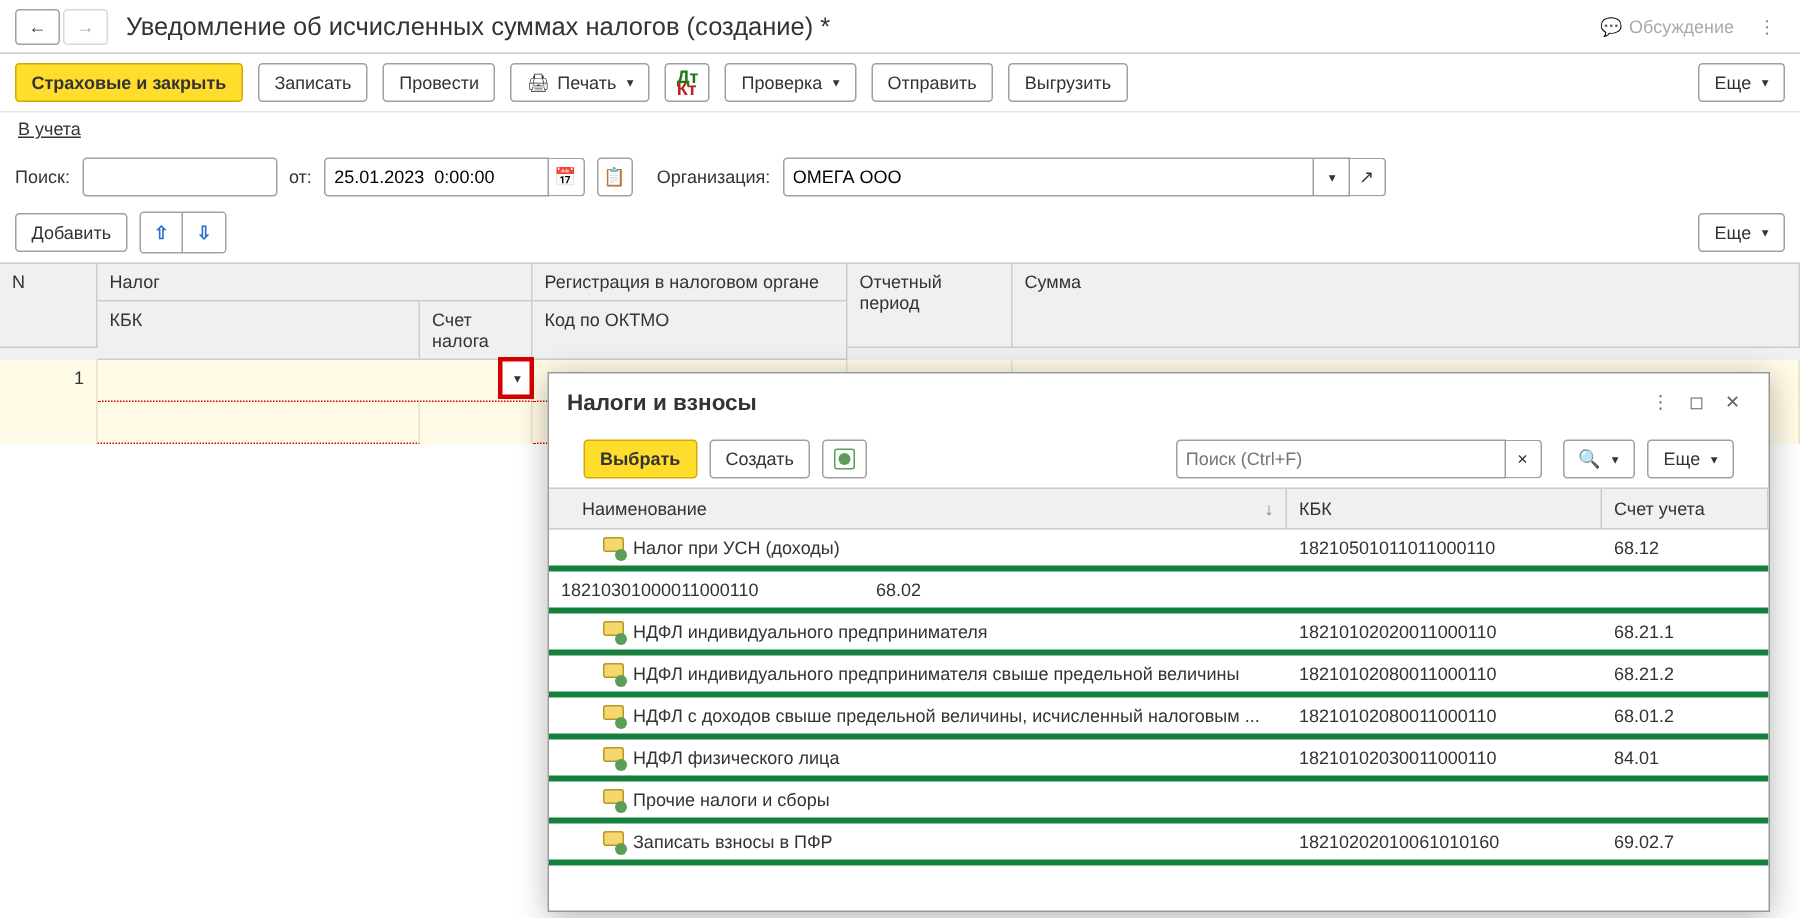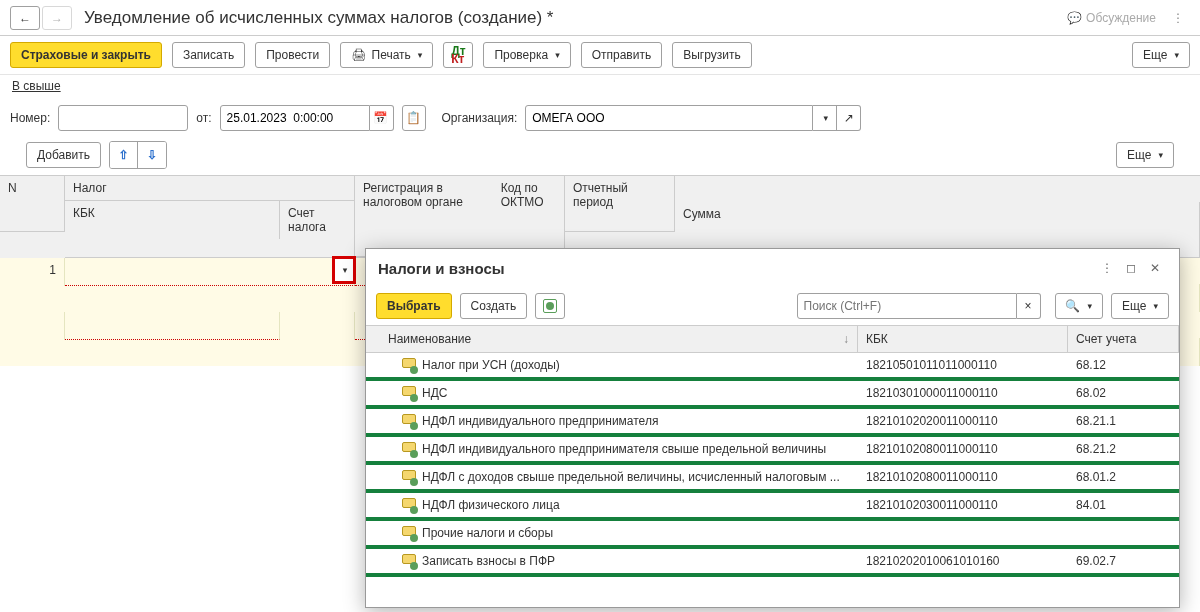--- a/index.html
+++ b/index.html
@@ -114,7 +114,7 @@
 </div>
 
 <div class="status-row">
-  <span class="status-link">В свыше</span>
+  <span class="status-link">В учета</span>
 </div>
 
 <div class="form-row">

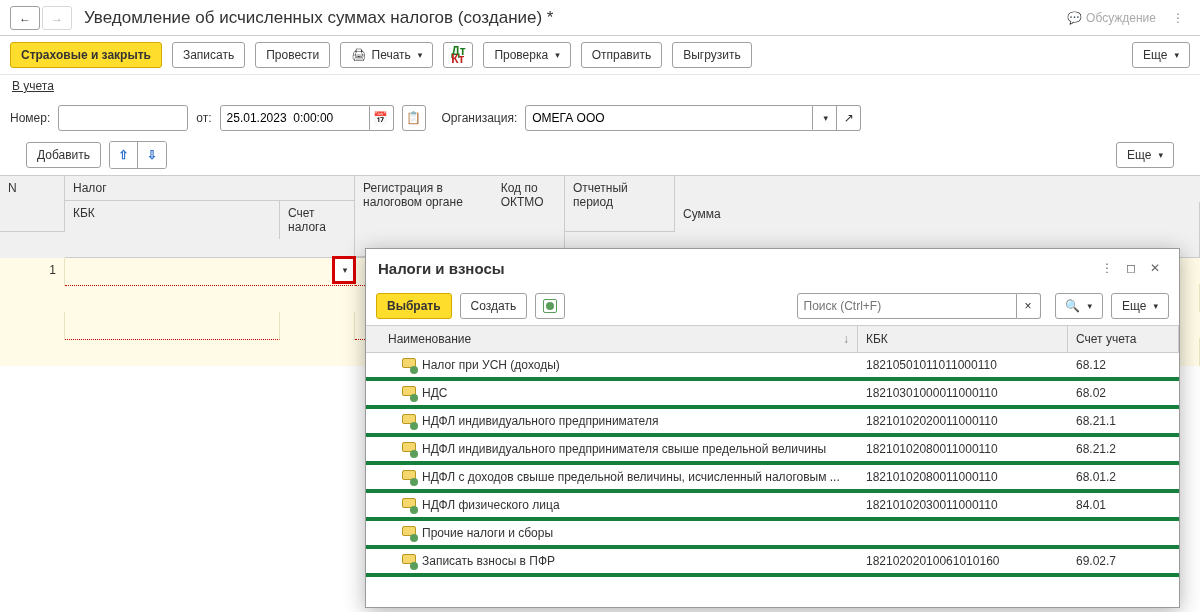--- a/index.html
+++ b/index.html
@@ -118,7 +118,7 @@
 </div>
 
 <div class="form-row">
-  <span class="label">Номер:</span>
+  <span class="label">Поиск:</span>
   <input class="input" style="width: 130px;" value="">
   <span class="label">от:</span>
   <div class="input-group">

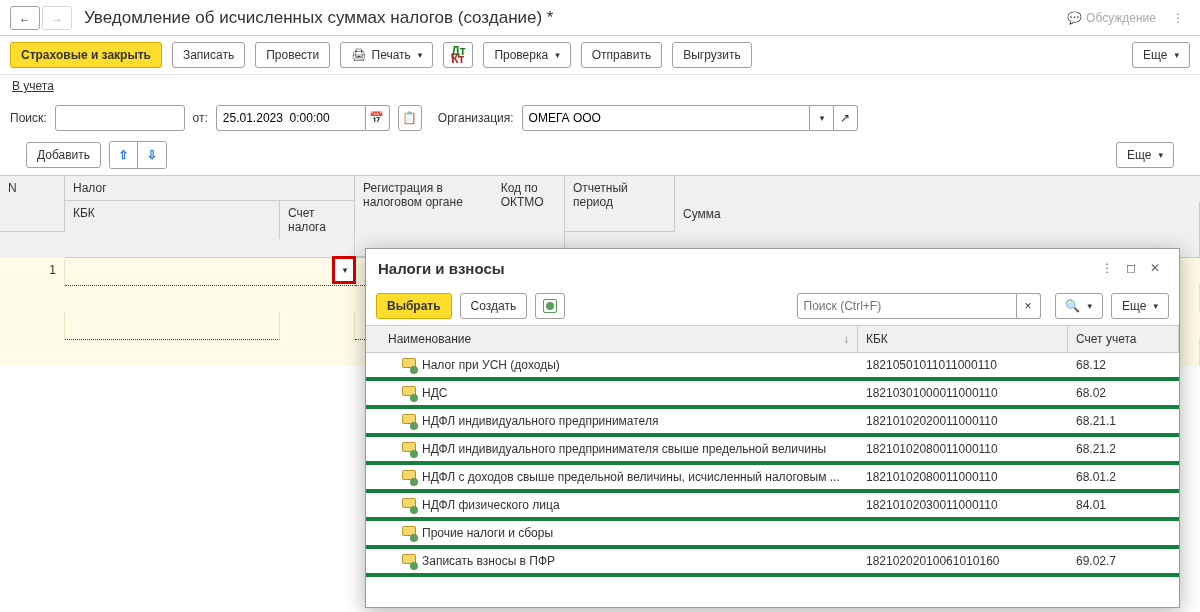--- a/index.html
+++ b/index.html
@@ -128,7 +128,7 @@
   <div class="addon" style="border:1px solid #a0a0a0;border-radius:3px;width:24px;height:26px;display:flex;align-items:center;justify-content:center">📋</div>
   <span class="label" style="margin-left:8px">Организация:</span>
   <div class="input-group" style="flex:0 0 auto">
-    <input class="input" style="width: 288px;" value="ОМЕГА ООО">
+    <input class="input" style="width: 354px;" value="ОМЕГА ООО">
     <div class="addon">
         <span class="caret">▾</span>
       </div>

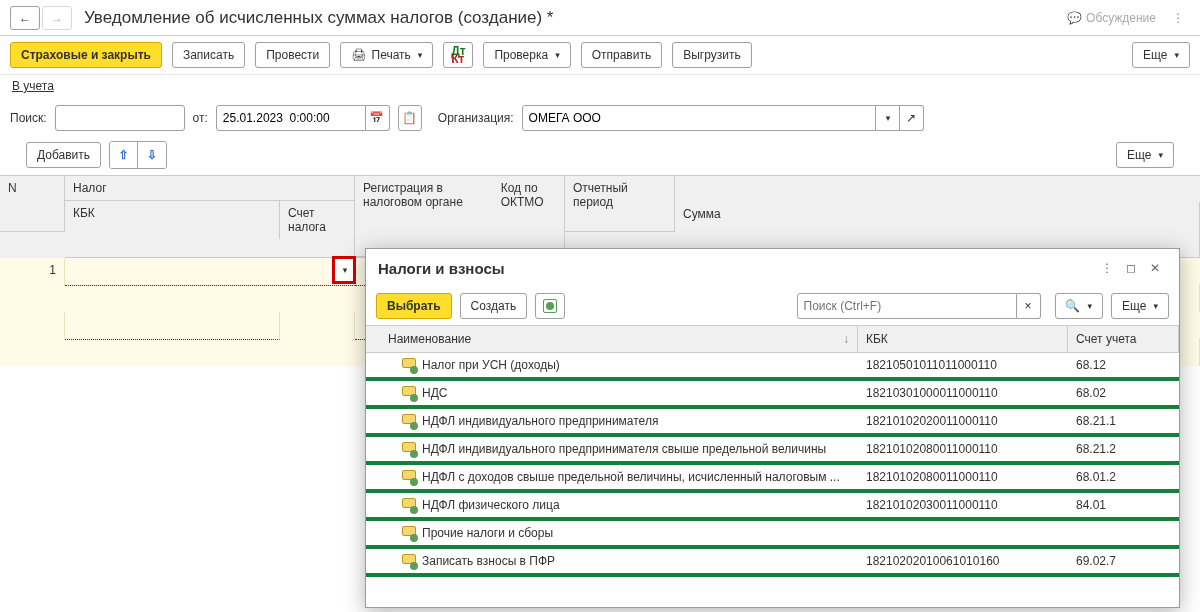--- a/index.html
+++ b/index.html
@@ -27,7 +27,7 @@
 .input-group .input { border-top-right-radius: 0; border-bottom-right-radius: 0; }
 .input-group .addon { width: 24px; height: 26px; border: 1px solid #a0a0a0; border-left: none; display: flex; align-items: center; justify-content: center; background: #fff; cursor: pointer; }
 .input-group .addon:last-child { border-top-right-radius: 3px; border-bottom-right-radius: 3px; }
-.subtoolbar { padding: 6px 26px; display: flex; align-items: center; gap: 8px; }
+.subtoolbar { padding: 6px 10px; display: flex; align-items: center; gap: 8px; }
 .arrow-btn { width: 28px; height: 26px; border: 1px solid #a0a0a0; border-radius: 3px; background: #fff; display: flex; align-items: center; justify-content: center; font-weight: bold; }
 .arrow-up { color: #2b6fcc; }
 .arrow-down { color: #2b6fcc; }

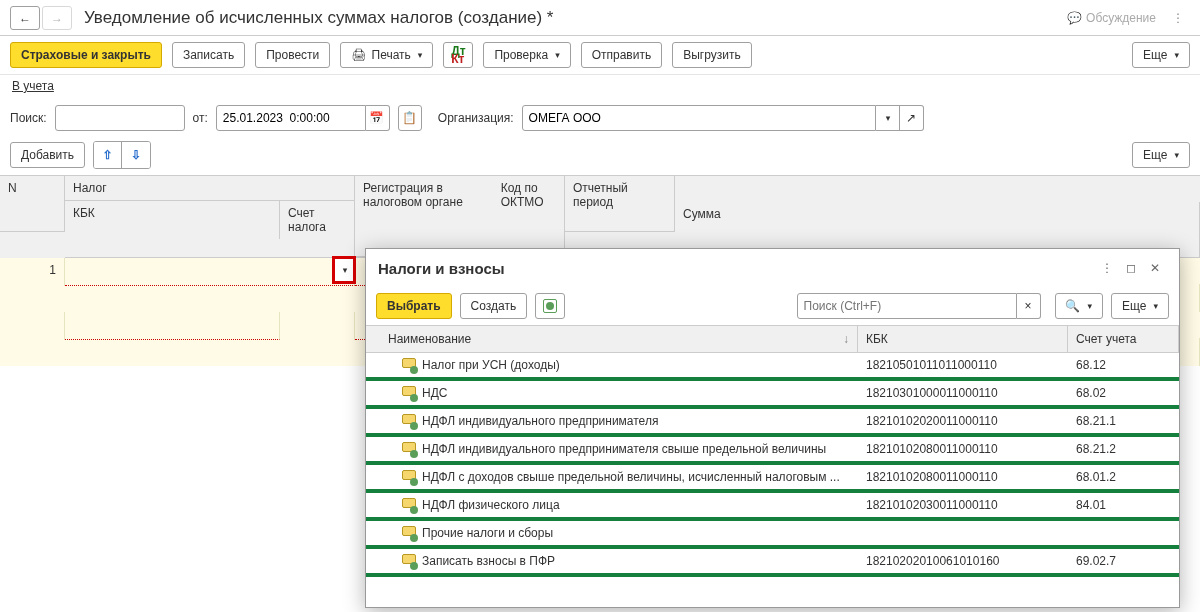--- a/index.html
+++ b/index.html
@@ -159,7 +159,7 @@
         <div class="cell" style="flex:1">Счет налога</div>
       </div>
     </div>
-    <div style="width:210px;display:flex;flex-direction:row">
+    <div style="width:210px;display:flex;flex-direction:column">
       <div class="cell" style="border-bottom:1px solid #ccc">Регистрация в налоговом органе</div>
       <div class="cell">Код по ОКТМО</div>
     </div>

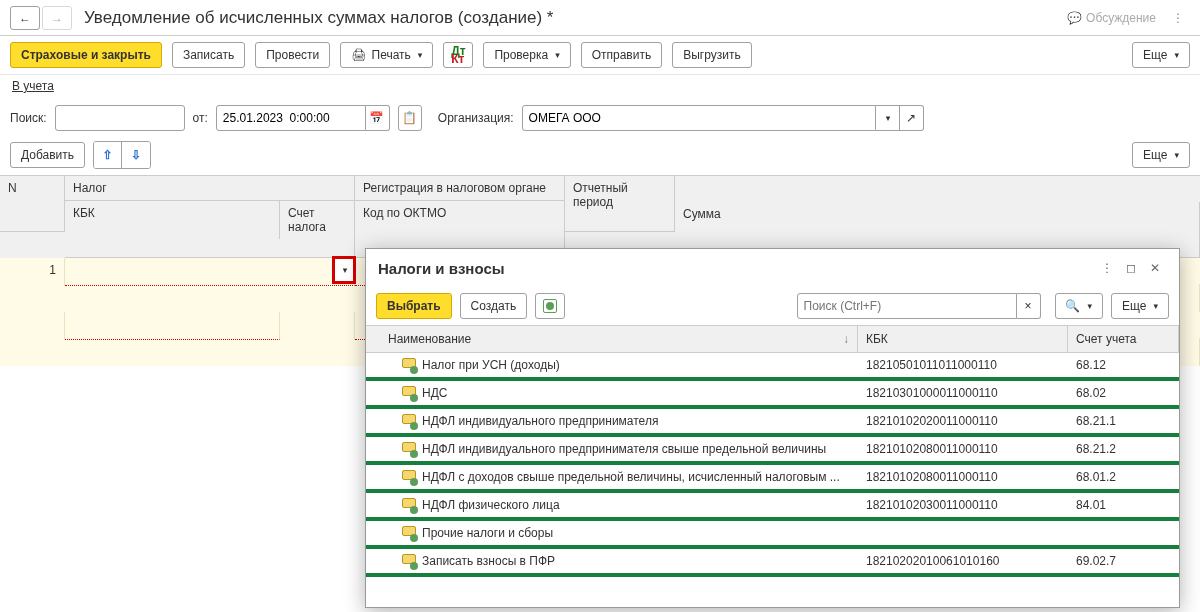--- a/index.html
+++ b/index.html
@@ -38,7 +38,7 @@
 .cell { padding: 5px 8px; }
 .col-n { width: 65px; }
 .col-period { width: 110px; }
-.col-sum { flex: 1; margin-top: 26px; }
+.col-sum { flex: 1; }
 .grid-row { display: flex; background: #fffbe6; }
 .grid-row > div { border-right: 1px solid #e5e5c0; border-bottom: 1px dotted #c00; padding: 5px 8px; height: 28px; }
 .grid-row2 { display: flex; background: #fffbe6; }

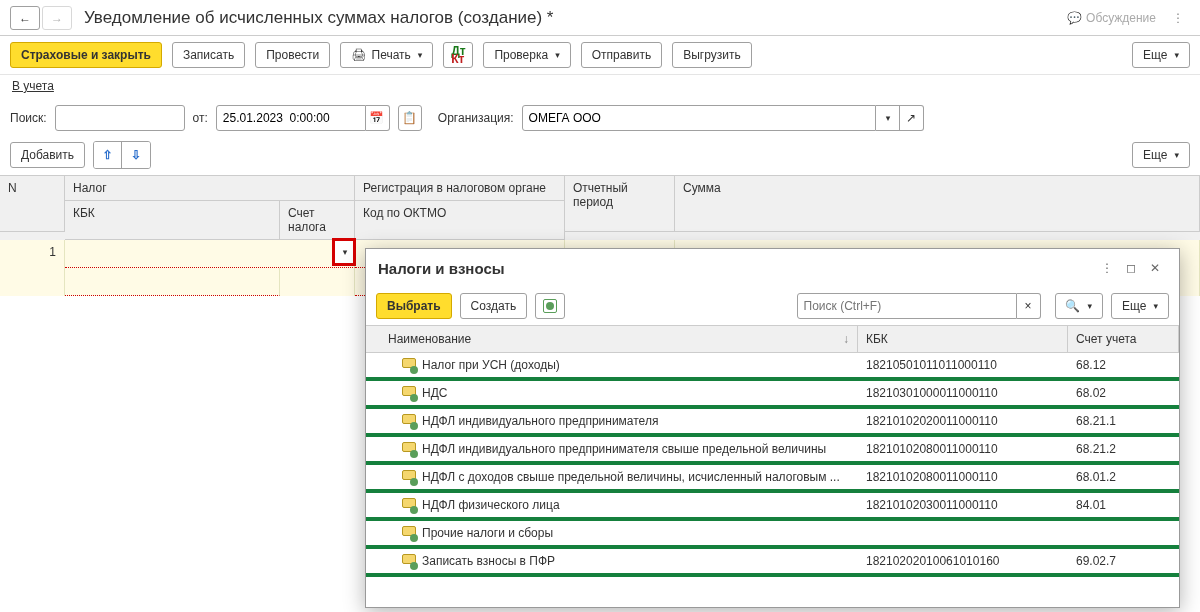--- a/index.html
+++ b/index.html
@@ -50,7 +50,7 @@
 .popup-header { display: flex; align-items: center; padding: 8px 12px; }
 .popup-title { font-size: 15px; font-weight: bold; flex: 1; }
 .win-btn { width: 24px; height: 22px; display: flex; align-items: center; justify-content: center; color: #666; cursor: pointer; }
-.popup-toolbar { display: flex; align-items: flex-end; padding: 6px 10px; gap: 8px; }
+.popup-toolbar { display: flex; align-items: flex-end; padding: 6px 23px; gap: 8px; }
 .search-box { display: flex; margin-left: auto; }
 .search-input { width: 220px; height: 26px; border: 1px solid #a0a0a0; border-radius: 3px 0 0 3px; padding: 0 6px; color: #a21caf; }
 .search-clear { width: 24px; height: 26px; border: 1px solid #a0a0a0; border-left: none; border-radius: 0 3px 3px 0; display: flex; align-items: center; justify-content: center; }

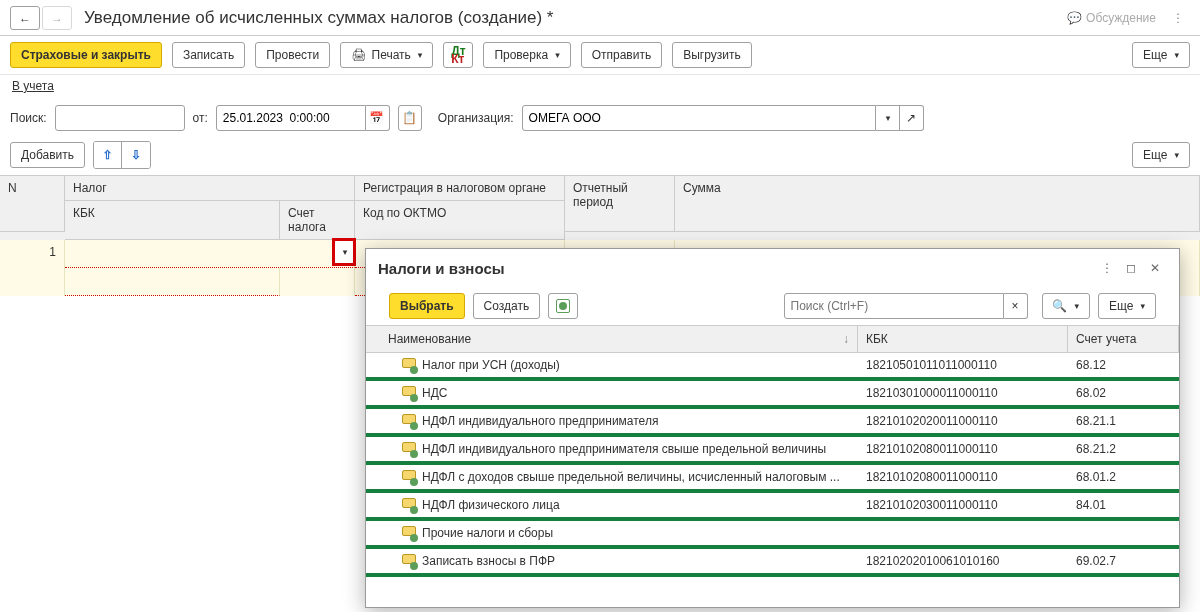--- a/index.html
+++ b/index.html
@@ -231,10 +231,6 @@
         <div class="pcol-acc">68.12</div>
       </div>
       <div class="prow">
-        <div class="pcol-name">
-          <span class="tax-icon"></span>
-          <span>НДС</span>
-        </div>
         <div class="pcol-kbk">18210301000011000110</div>
         <div class="pcol-acc">68.02</div>
       </div>

